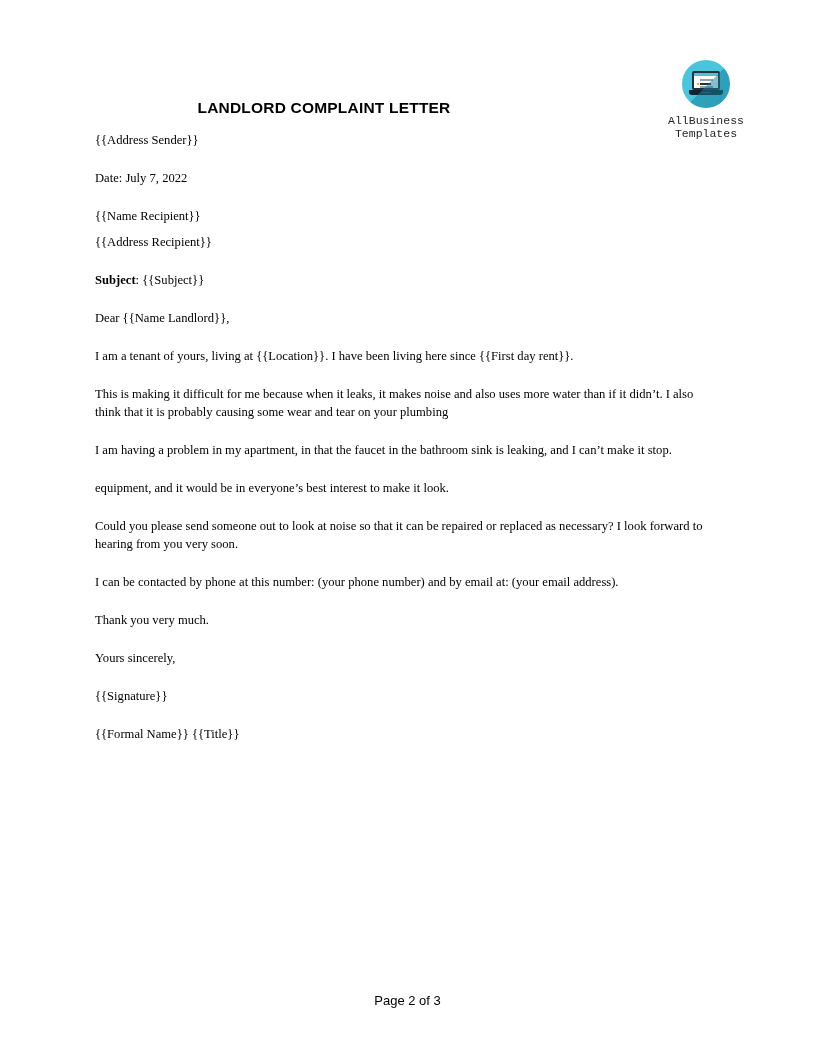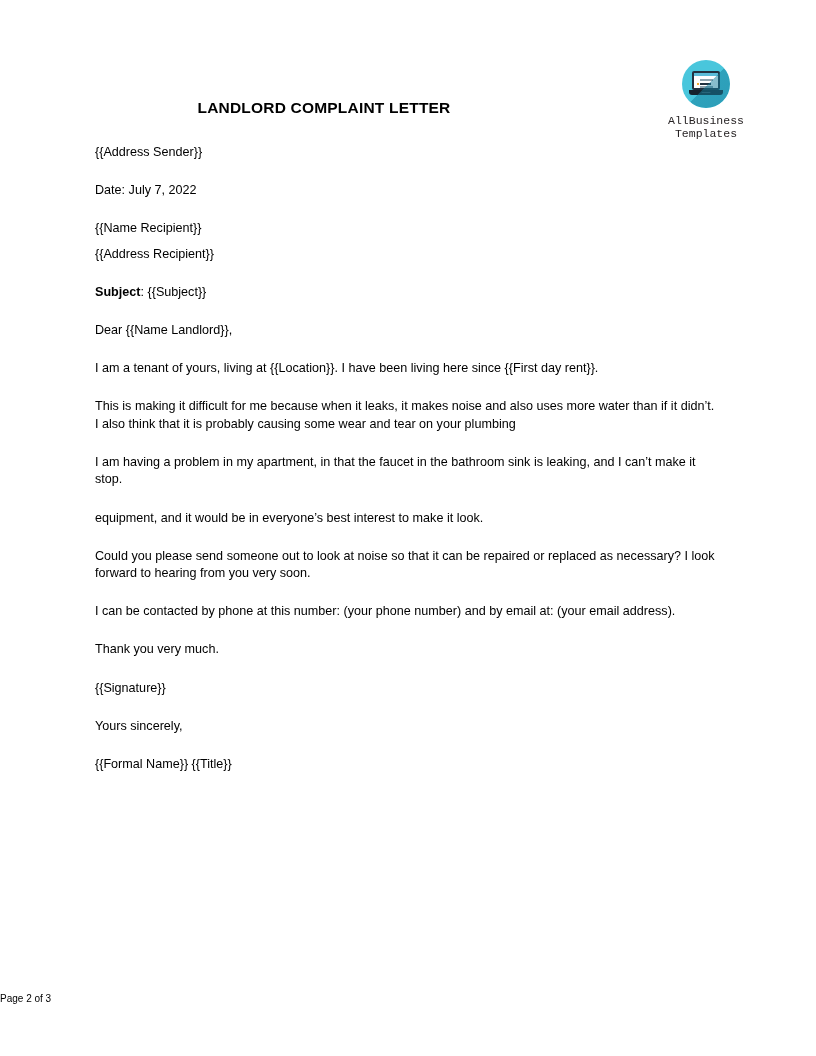--- a/index.html
+++ b/index.html
@@ -148,8 +148,9 @@
   .body-area {
     position: absolute;
     left: 95px;
-    top: 144px;
+    top: 132px;
     width: 626px;
+    font-family: Liberation Serif, serif;
   }
   .para {
     font-size: 12.6px;

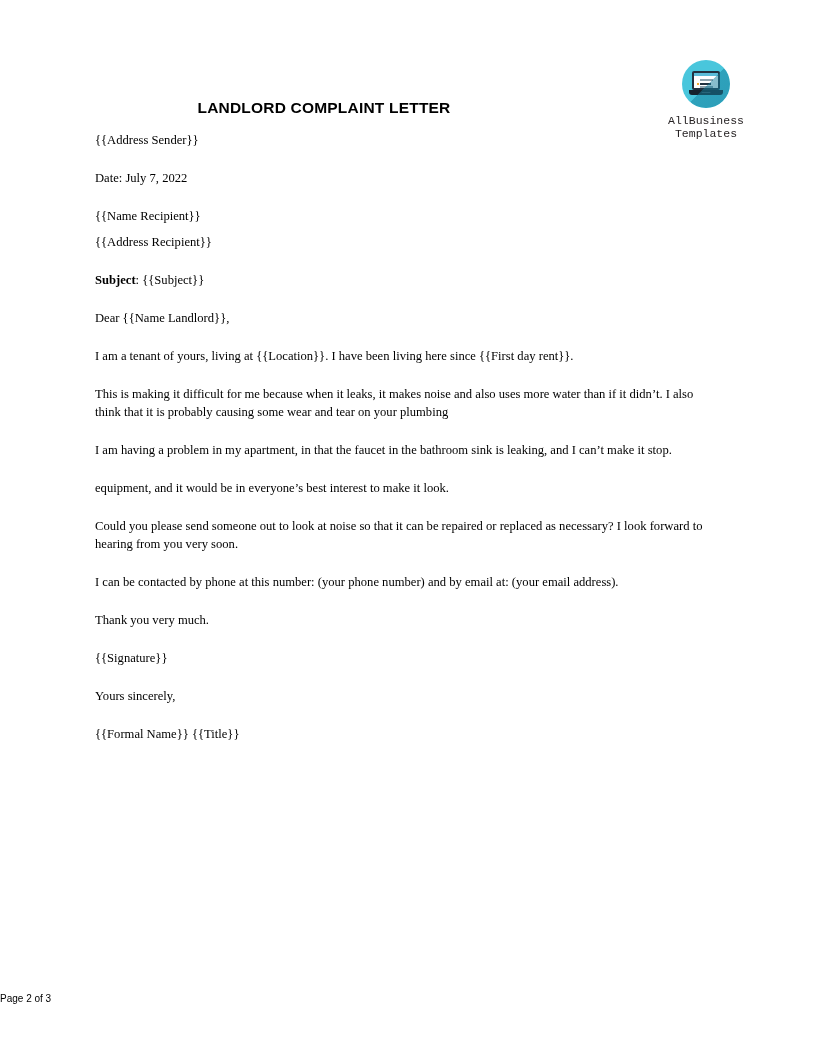--- a/index.html
+++ b/index.html
@@ -230,10 +230,10 @@
 
     <p class="para">Thank you very much.</p>
 
+    <p class="para">Yours sincerely,</p>
+
     <p class="para">{{Signature}}</p>
 
-    <p class="para">Yours sincerely,</p>
-
     <p class="para">{{Formal Name}} {{Title}}</p>
 
   </div>

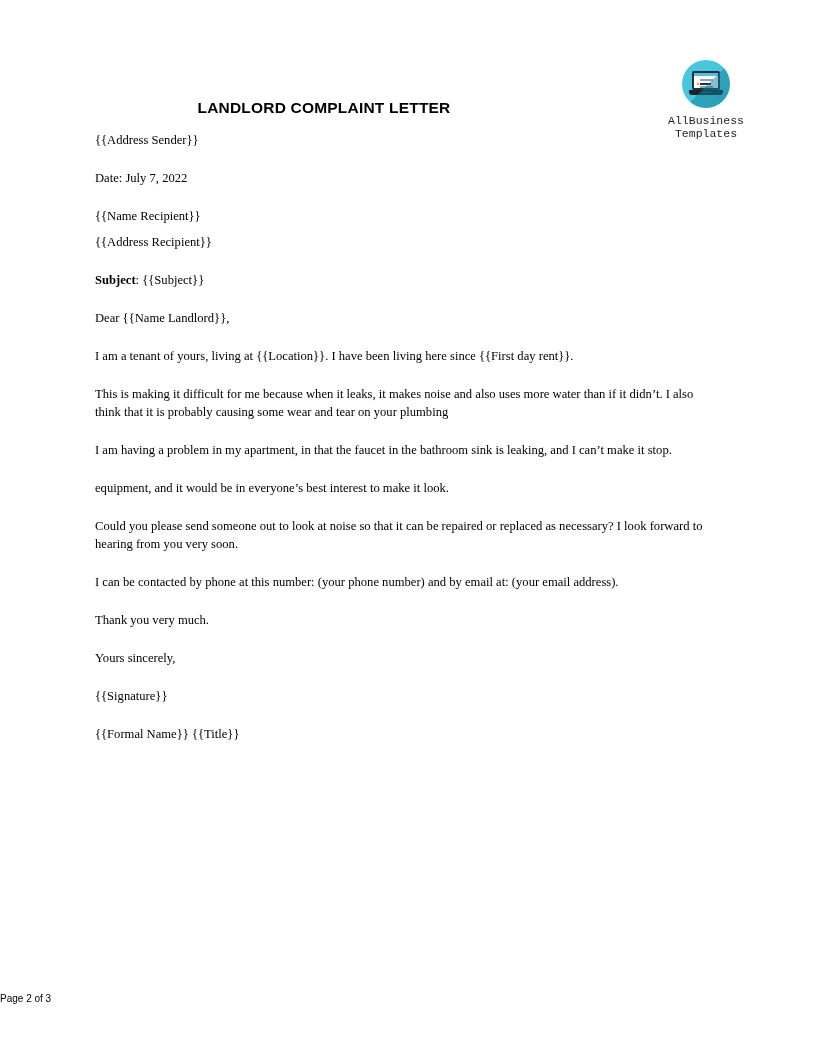--- a/index.html
+++ b/index.html
@@ -169,8 +169,8 @@
     left: 0;
     top: 993px;
     width: 815px;
-    text-align: left;
-    font-size: 10px;
+    text-align: center;
+    font-size: 13px;
     color: #000;
   }
 </style>

